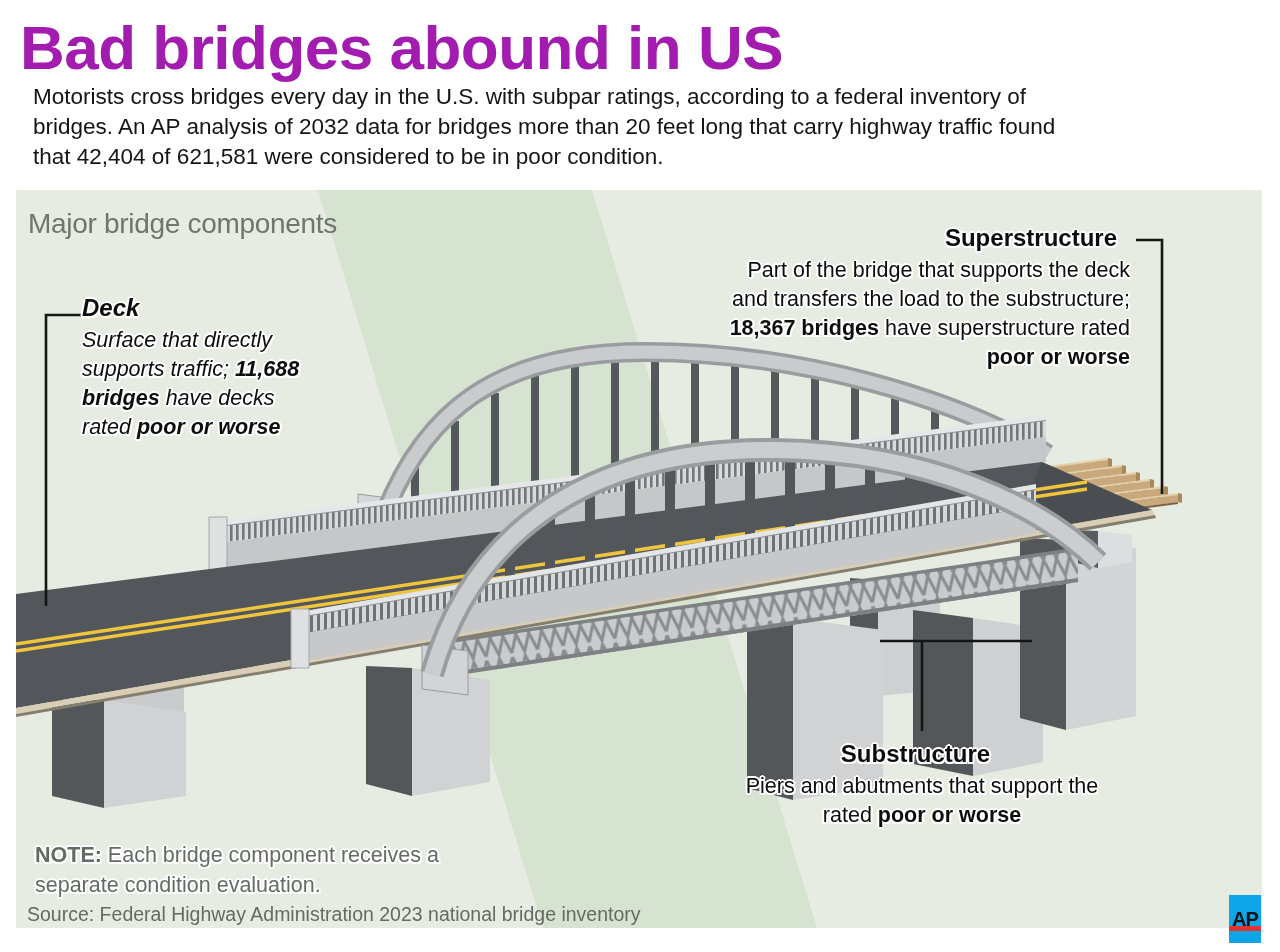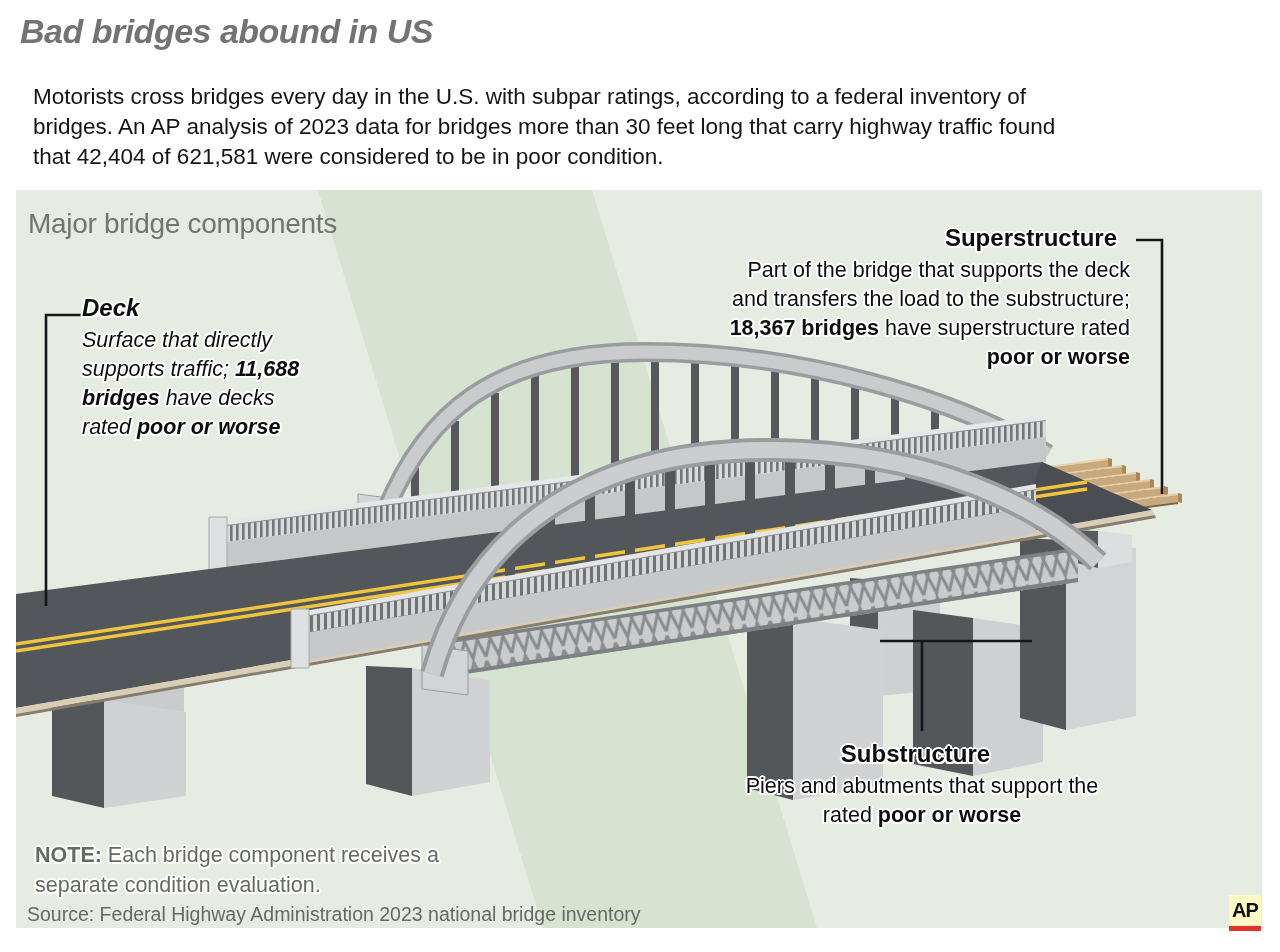--- a/index.html
+++ b/index.html
@@ -5,7 +5,7 @@
   html,body{margin:0;padding:0;background:#ffffff;}
   body{font-family:"Liberation Sans", sans-serif; width:1280px; height:952px; position:relative; overflow:hidden;}
   .abs{position:absolute;}
-  .page-title{left:20px; top:12px; font-size:34px; font-weight:bold; letter-spacing:-0.5px; color:#737373; white-space:nowrap;font-style:italic;}
+  .page-title{left:20px; top:12px; font-size:62px; font-weight:bold; letter-spacing:-0.5px; color:#a21caf; white-space:nowrap;}
   .intro{left:21px; top:82px; font-size:22.5px; line-height:30px; color:#141414;margin-left:12px;}
   .panel-heading{left:28px; top:208px; font-size:28px; font-weight:normal; color:#70756d; letter-spacing:-0.3px; white-space:nowrap;}
   .halo{text-shadow:-1.5px -1.5px 0 #fff,1.5px -1.5px 0 #fff,-1.5px 1.5px 0 #fff,1.5px 1.5px 0 #fff,0 -2px 0 #fff,0 2px 0 #fff,-2px 0 0 #fff,2px 0 0 #fff;}

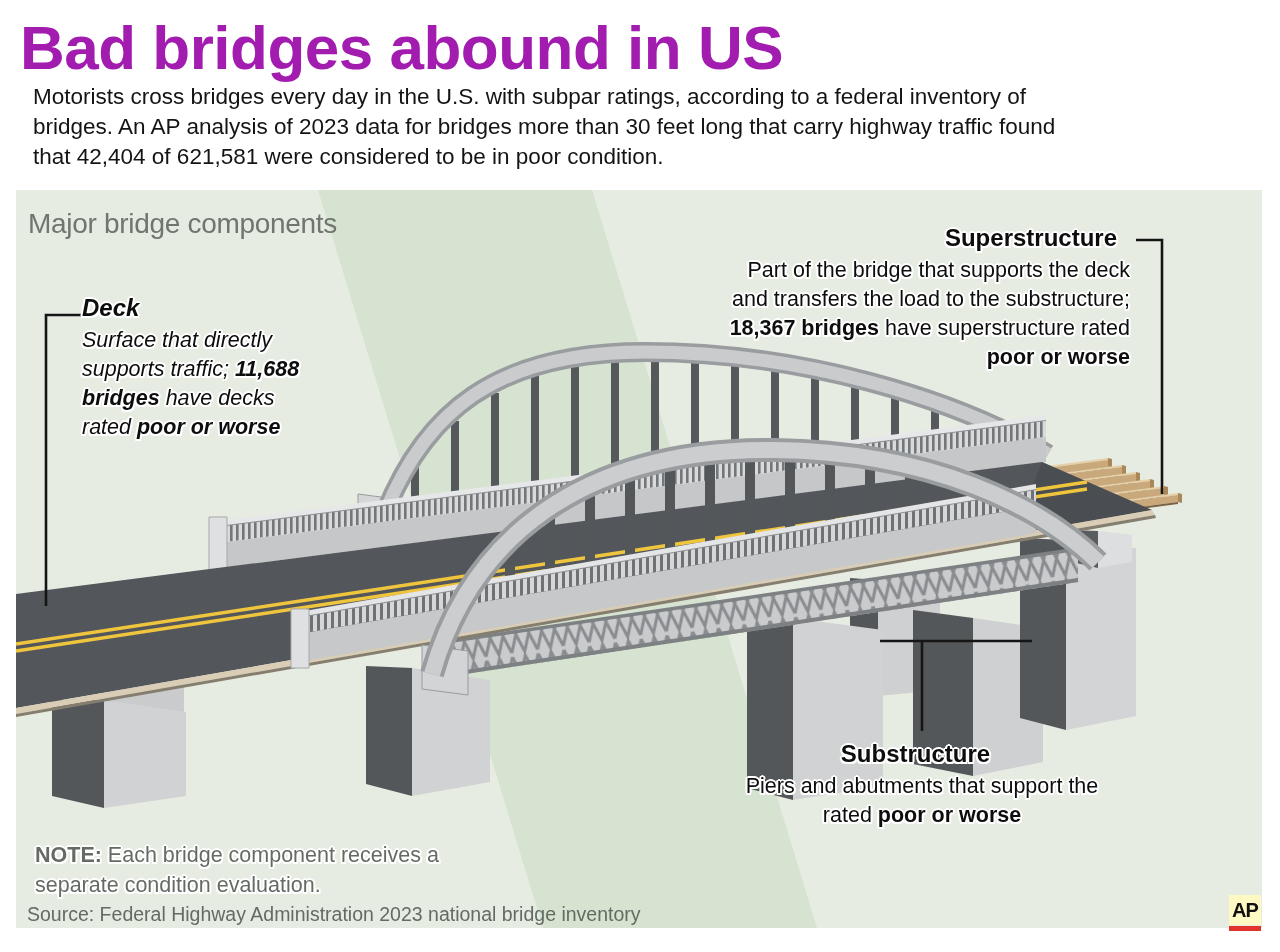--- a/index.html
+++ b/index.html
@@ -184,7 +184,7 @@
 
 <div class="abs intro">
   <div>Motorists cross bridges every day in the U.S. with subpar ratings, according to a federal inventory of</div>
-  <div>bridges. An AP analysis of 2023 data for bridges more than 30 feet long that carry highway traffic found</div>
+  <div>bridges. An AP analysis of 2032 data for bridges more than 20 feet long that carry highway traffic found</div>
   <div>that 42,404 of 621,581 were considered to be in poor condition.</div>
 </div>
 

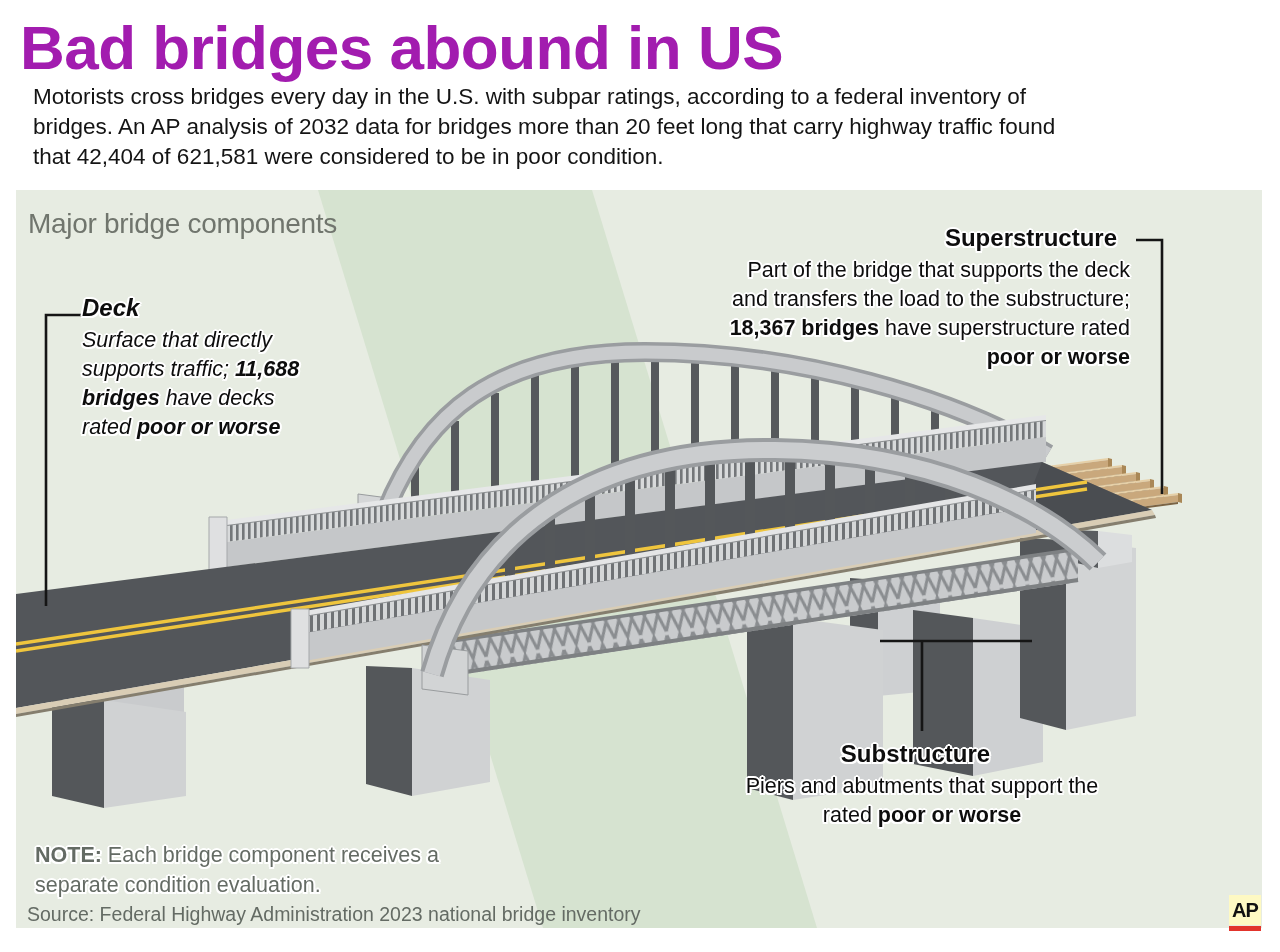--- a/index.html
+++ b/index.html
@@ -20,7 +20,7 @@
   .note-block .ln{white-space:nowrap;margin-left:8px;}
   .source-line{left:27px; top:903px; font-size:19.5px; color:#646b64; white-space:nowrap;}
   .ap-logo{left:1229px; top:895px; width:32px; height:37px;}
-  .ap-box{position:absolute; left:0; top:0; width:32px; height:30px; background:#fef9c3; display:flex; align-items:center; justify-content:center; font-size:20px; font-weight:900; color:#111; letter-spacing:-1px;}
+  .ap-box{position:absolute; left:0; top:0; width:32px; height:48px; background:#0ea5e9; display:flex; align-items:center; justify-content:center; font-size:20px; font-weight:900; color:#111; letter-spacing:-1px;}
   .ap-bar{position:absolute; left:0; top:31px; width:32px; height:5px; background:#e2342c;}
 </style>
 </head>

